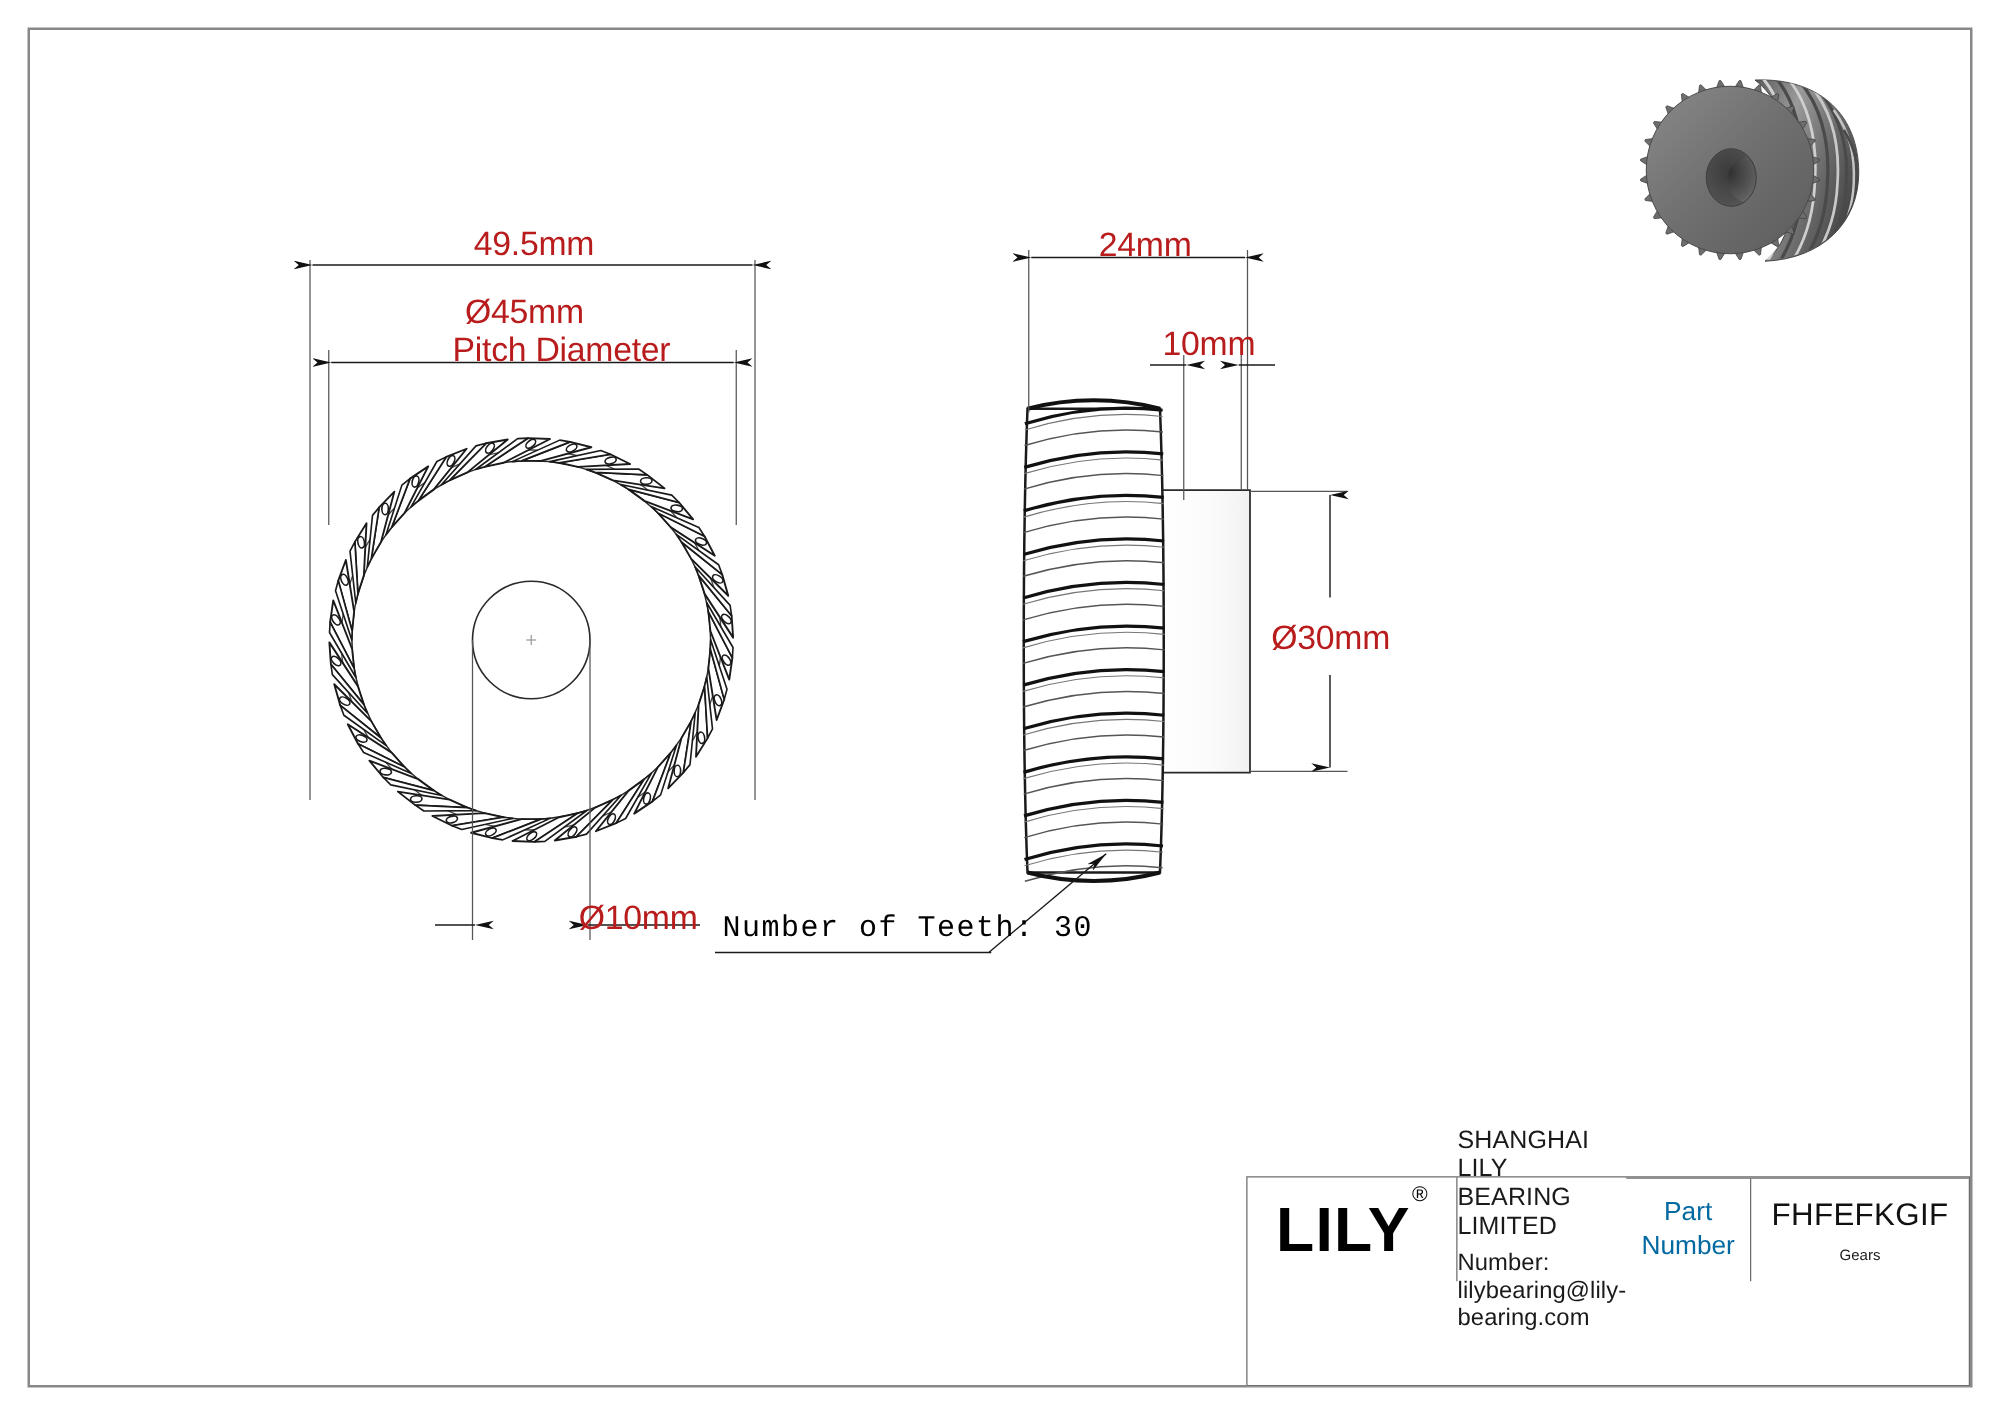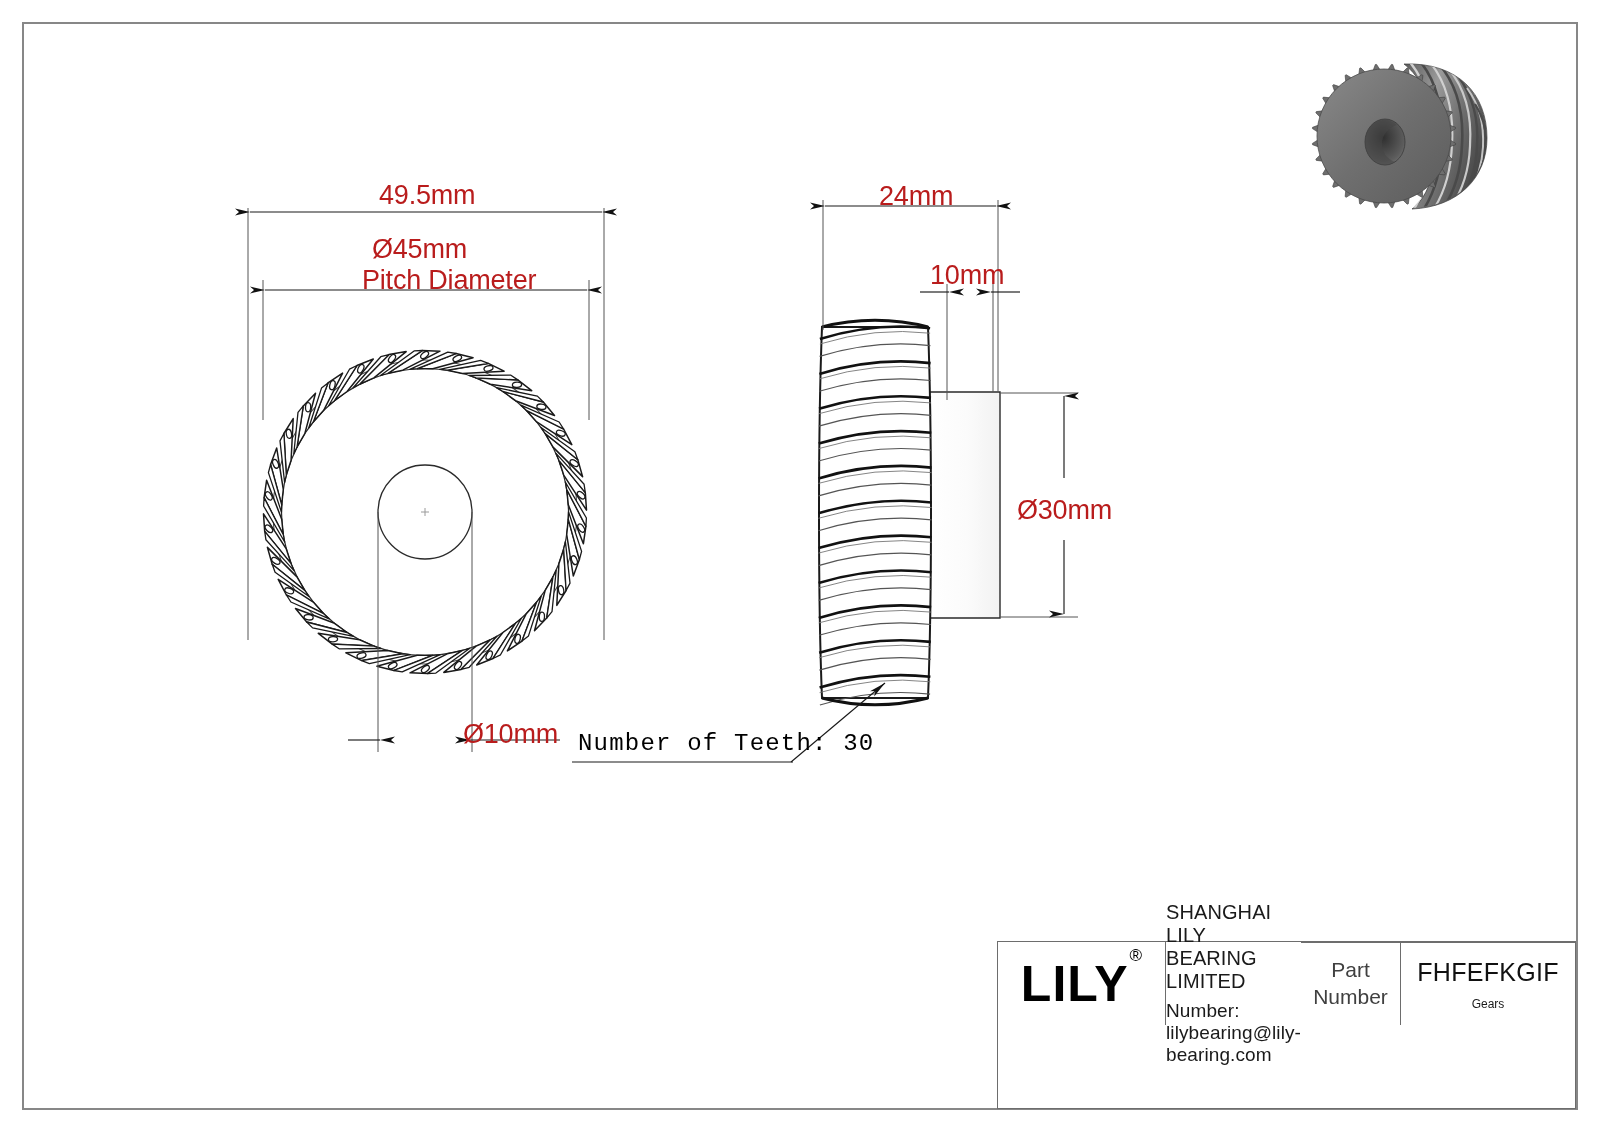--- a/index.html
+++ b/index.html
@@ -104,7 +104,7 @@
     align-items: center; justify-content: center;
     border-right: 1.6px solid #6d6d6d;
     line-height: 1.28;
-    font-size: 21px; color: #404040;
+    font-size: 21px; color: #0369a1;
   }
   .tb-partvalue-cell {
     flex: 1;

